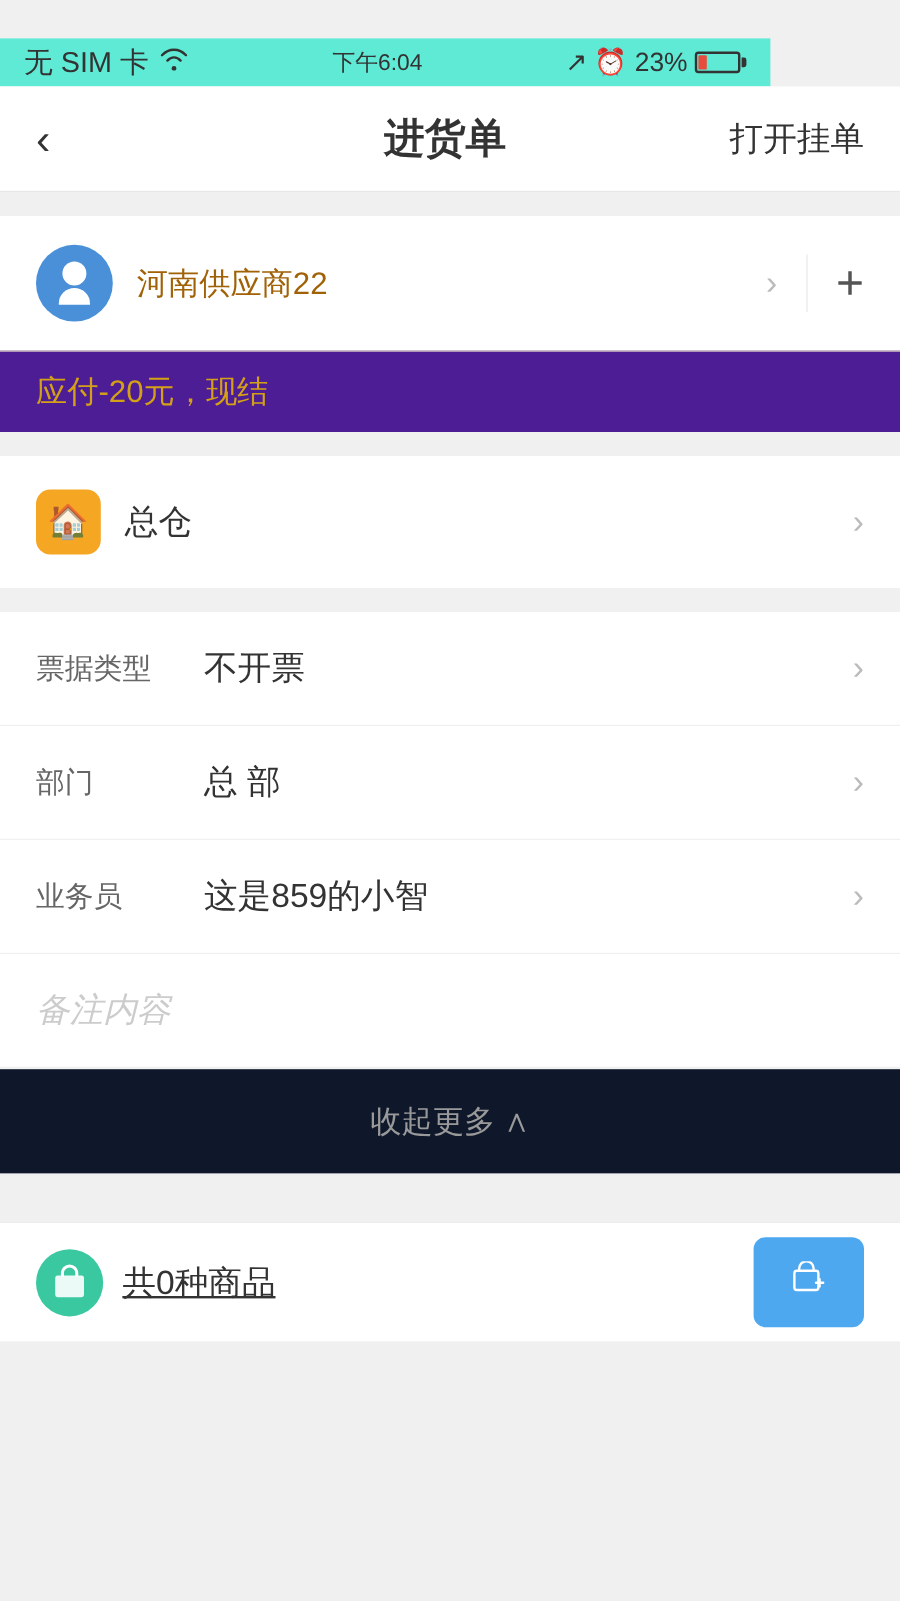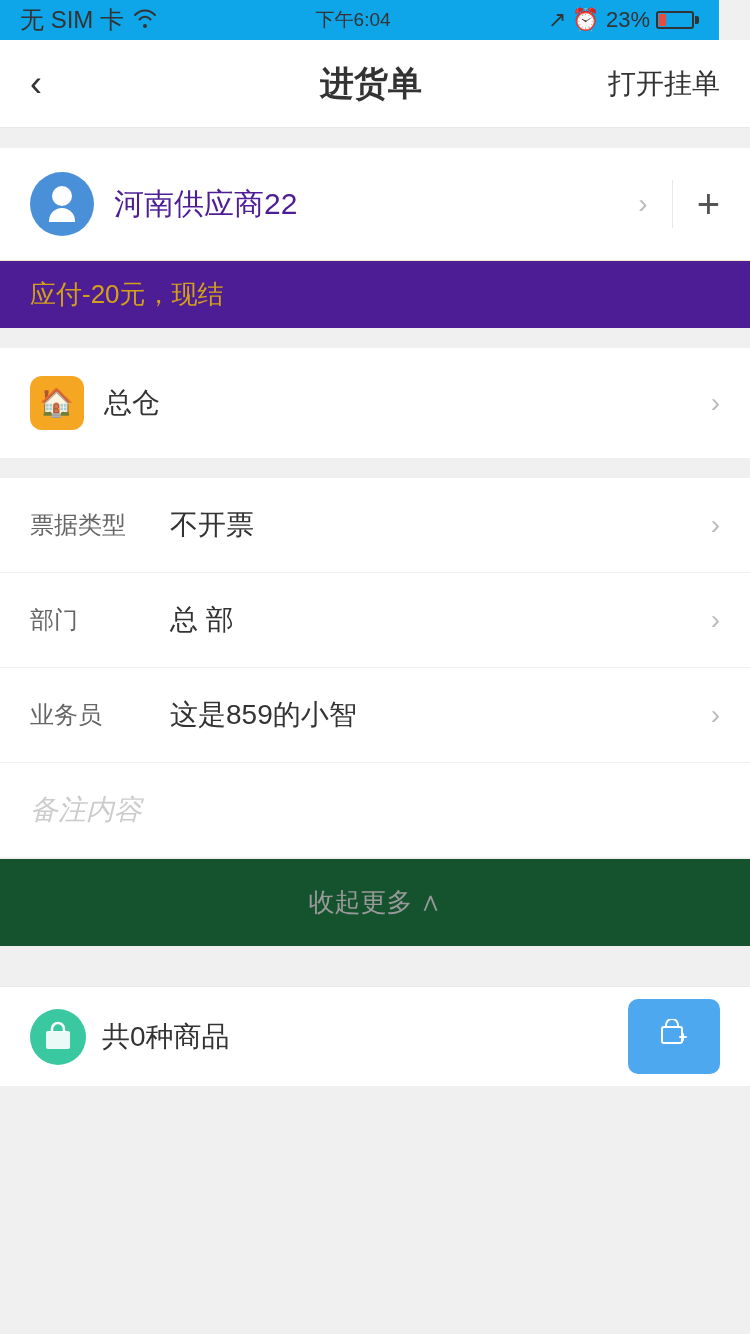--- a/index.html
+++ b/index.html
@@ -15,15 +15,16 @@
 
     
     .status-bar {
-      width: 719px;
+      width: 642px;
       height: 40px;
-      background: #0ea5e9;
+      background: #5eead4;
       display: flex;
       align-items: center;
       justify-content: space-between;
       padding: 0 20px;
       font-size: 24px;
       color: #333;
+      margin-top: 32px;
     }
     .status-left { display: flex; align-items: center; gap: 8px; }
     .status-center { font-size: 19px; font-weight: 500; }

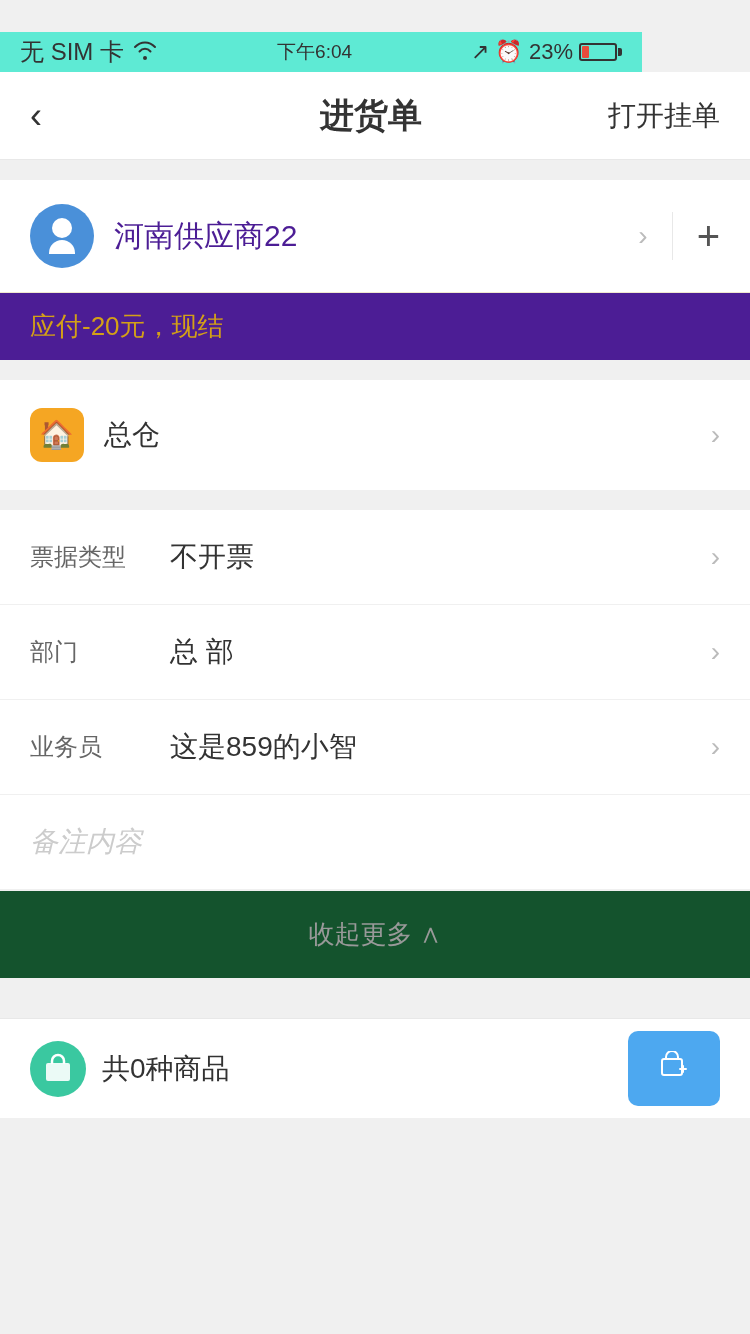--- a/index.html
+++ b/index.html
@@ -93,8 +93,8 @@
     }
     .supplier-name {
       flex: 1;
-      font-size: 30px;
-      color: #4c1d95;
+      font-size: 26px;
+      color: #a16207;
     }
     .chevron-right {
       color: #bbb;

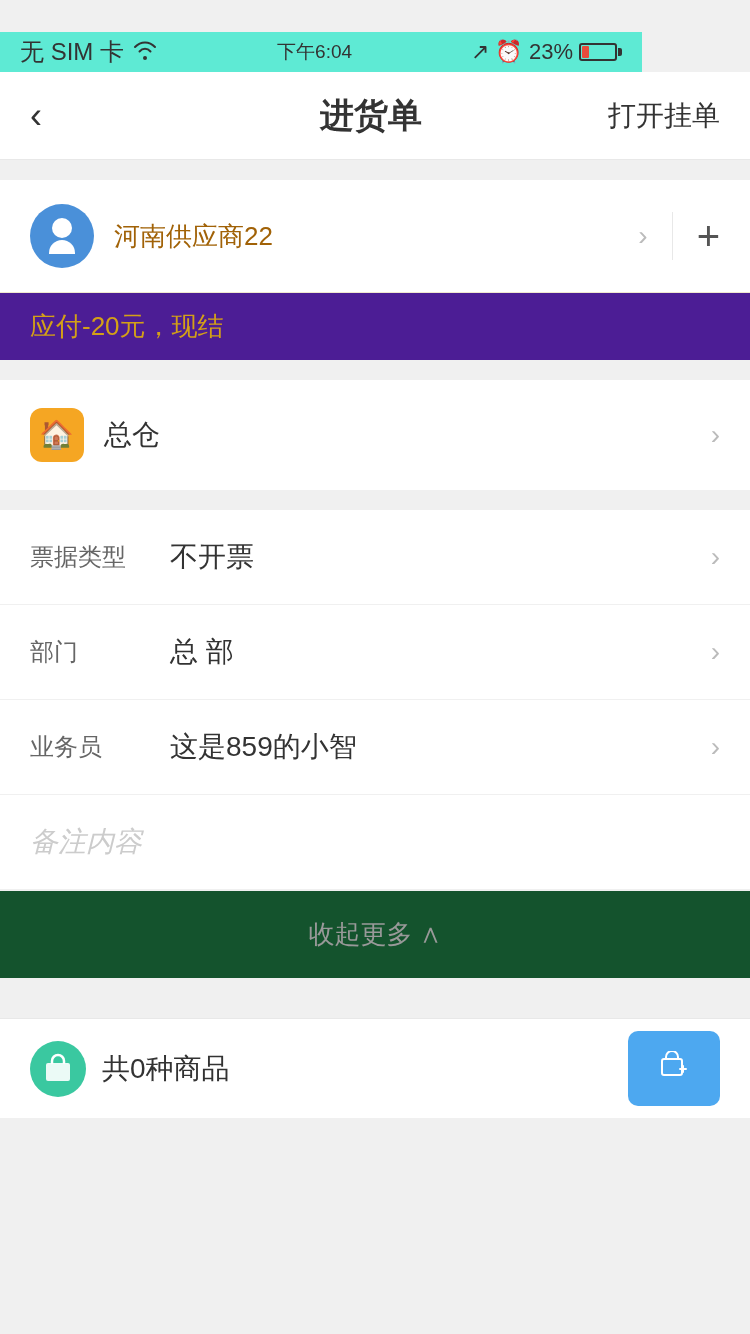--- a/index.html
+++ b/index.html
@@ -171,7 +171,7 @@
       align-items: center;
       justify-content: center;
       padding: 26px 0;
-      background: #14532d;
+      background: #0f172a;
       border-top: 1px solid #f0f0f0;
       font-size: 26px;
       color: #999;

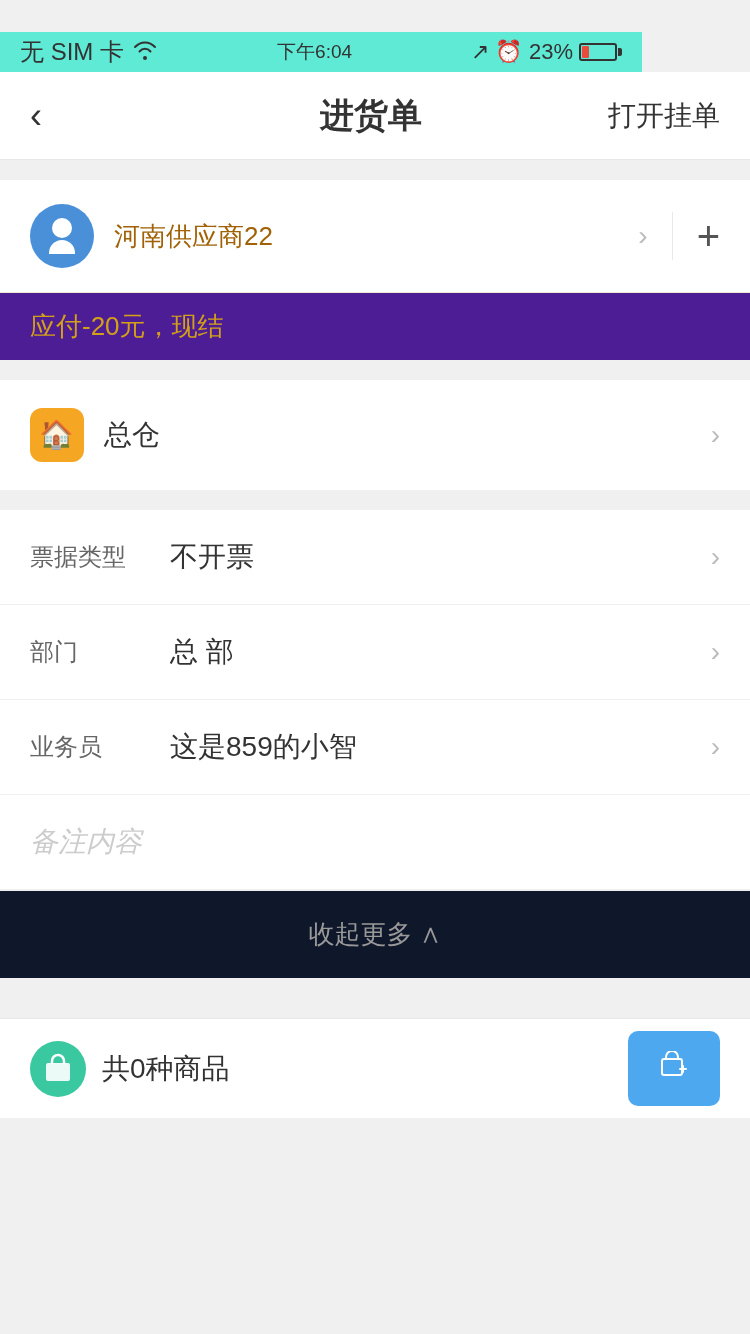--- a/index.html
+++ b/index.html
@@ -205,6 +205,7 @@
       flex: 1;
       font-size: 28px;
       color: #333;
+      text-decoration: underline;
     }
     .select-goods-btn {
       background: #4da8f0;

